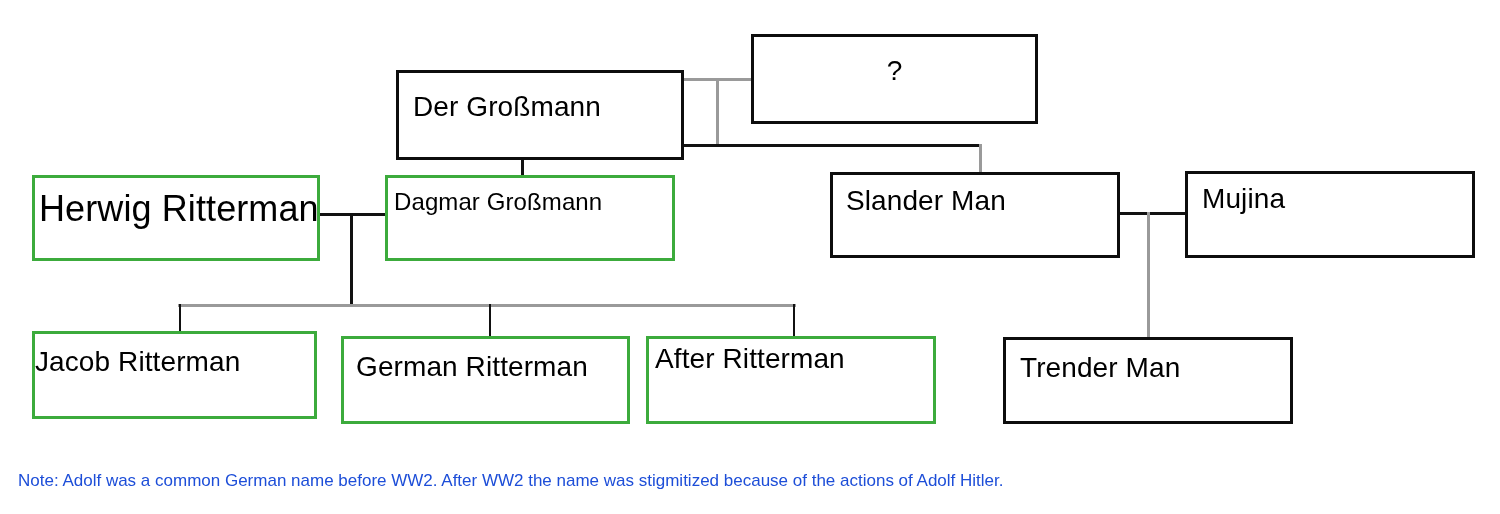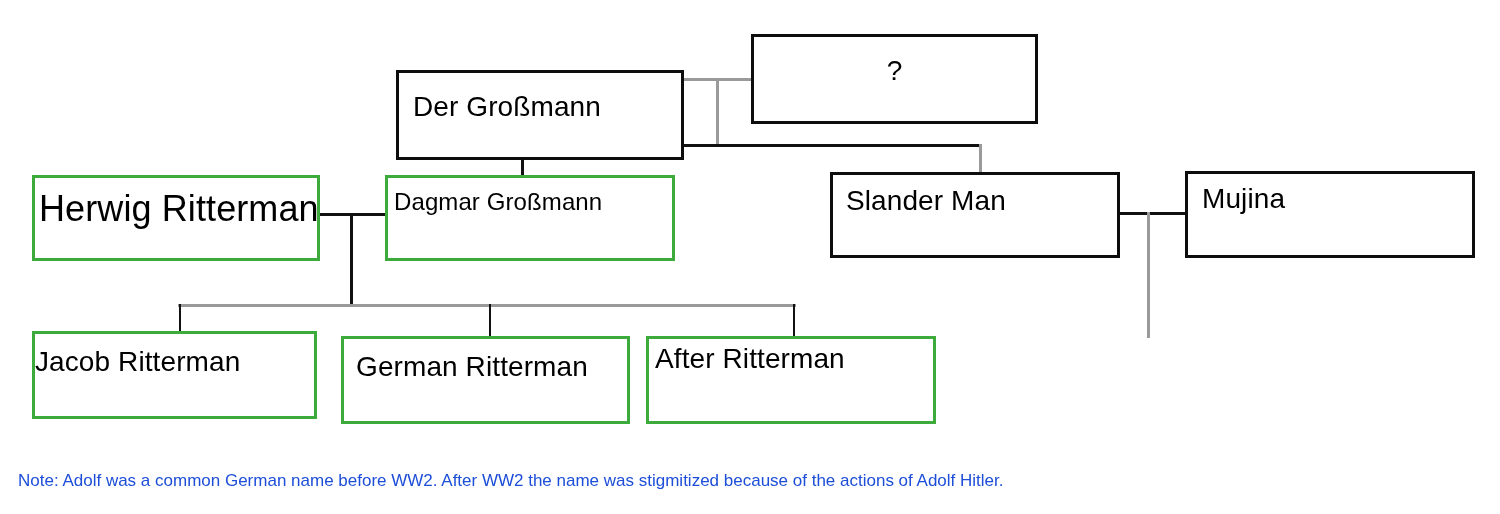--- a/index.html
+++ b/index.html
@@ -113,6 +113,9 @@
     <span class="label" style="left:6px; top:4px; font-size:28px;">After Ritterman</span>
   </div>
 
+  <div class="node black" style="left:1003px; top:337px; width:290px; height:87px;">
+    <span class="label" style="left:14px; top:12px; font-size:28px;">Trender Man</span>
+  </div>
 
   <div class="footnote" style="left:18px; top:471px; font-size:17px;">Note: Adolf was a common German name before WW2. After WW2 the name was stigmitized because of the actions of Adolf Hitler.</div>
 

